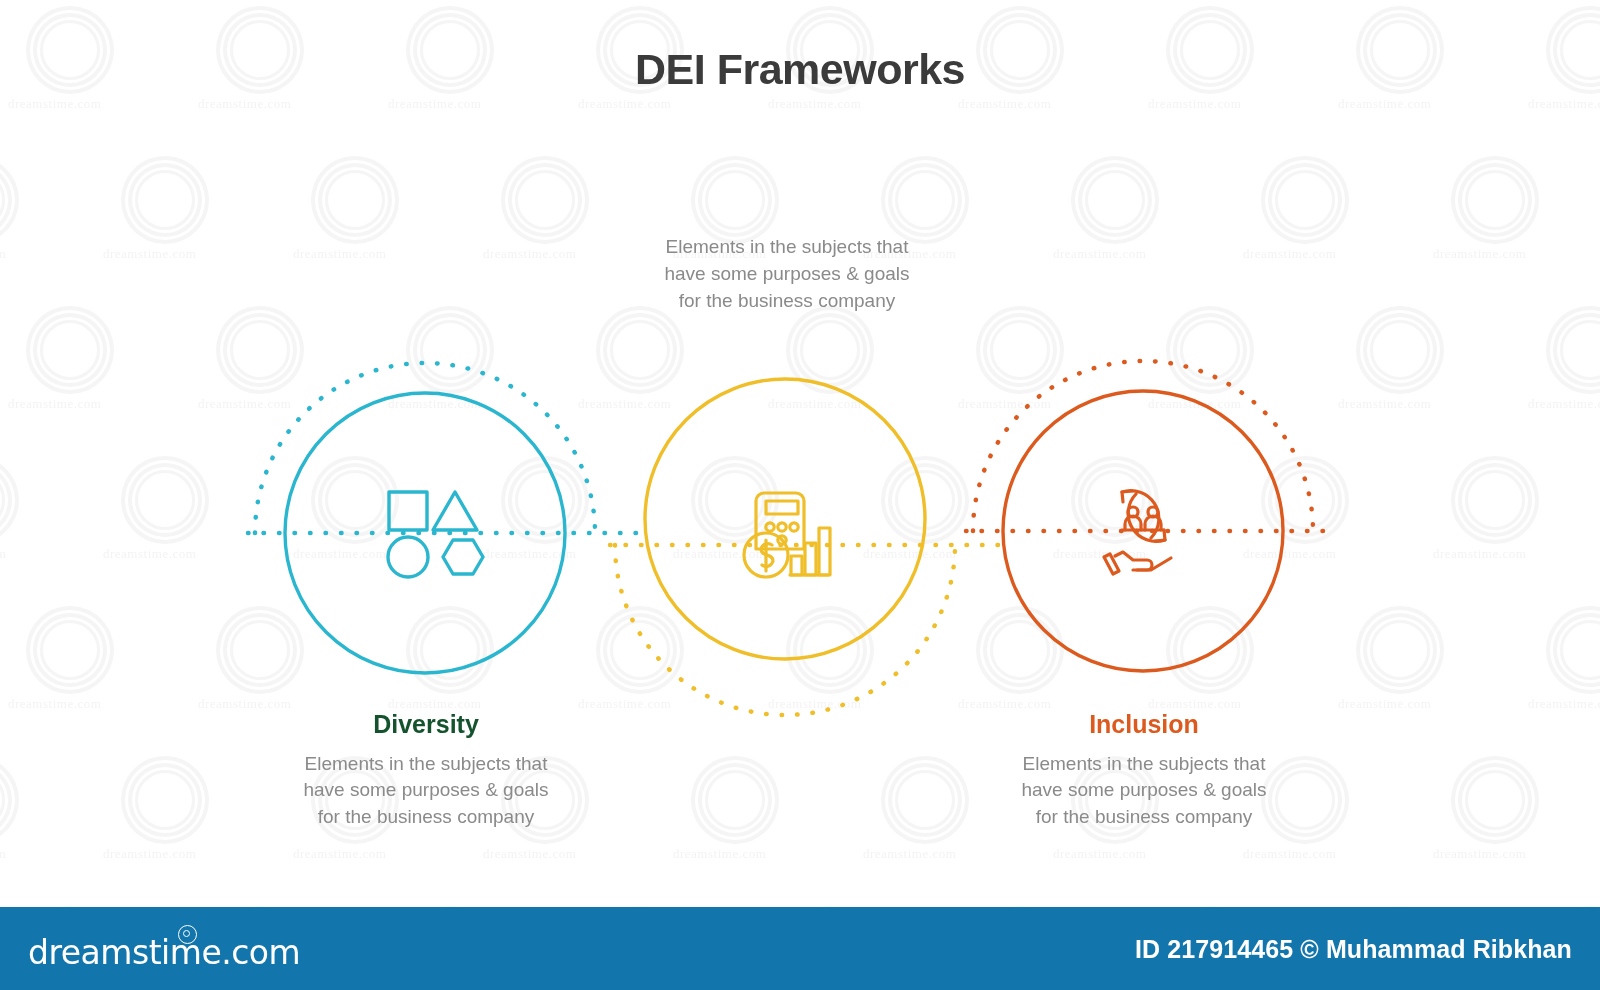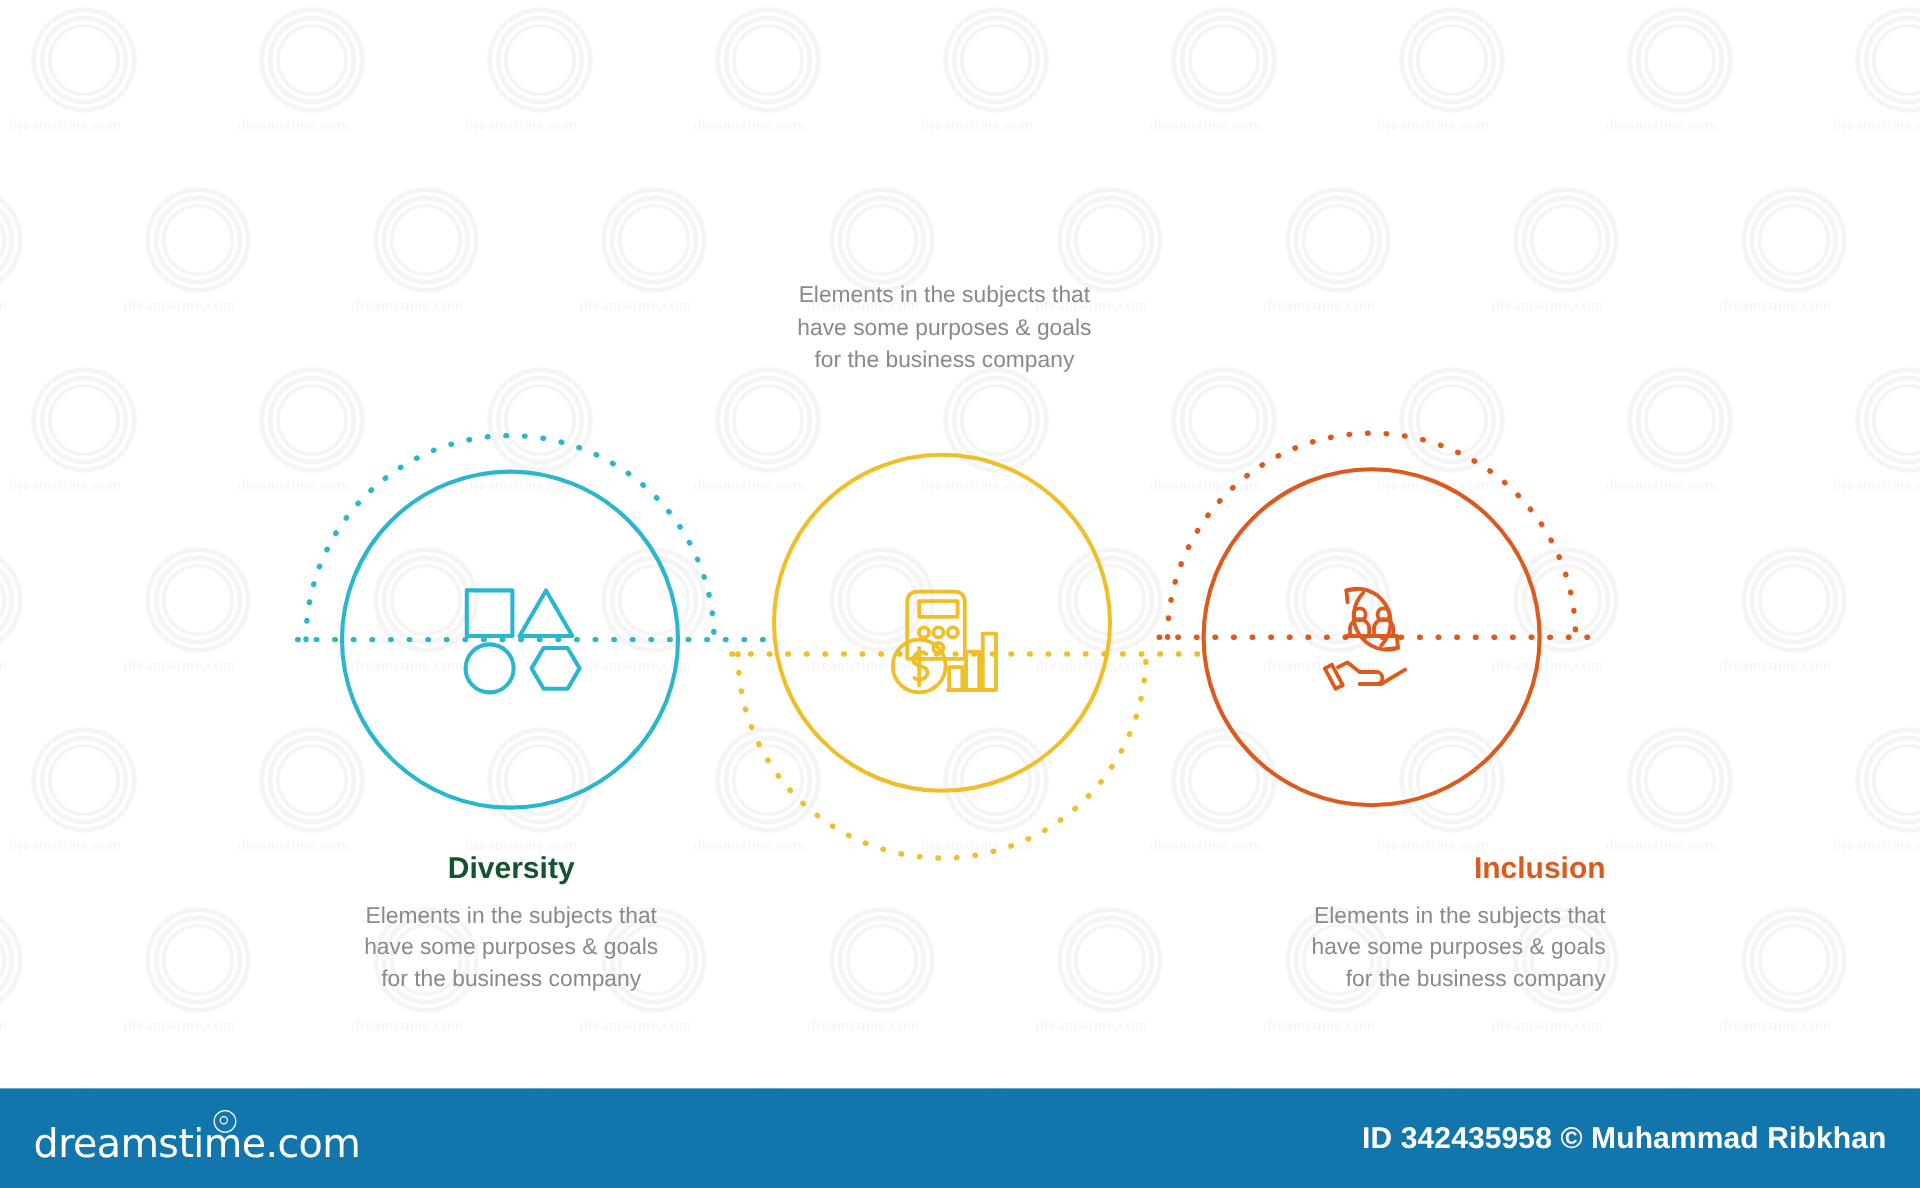--- a/index.html
+++ b/index.html
@@ -274,6 +274,7 @@
   </div>
 
 <div id="header">
+  <h1 id="page-title">DEI Frameworks</h1>
 </div>
 
 <svg id="diagram" viewBox="0 0 1600 990" xmlns="http://www.w3.org/2000/svg">

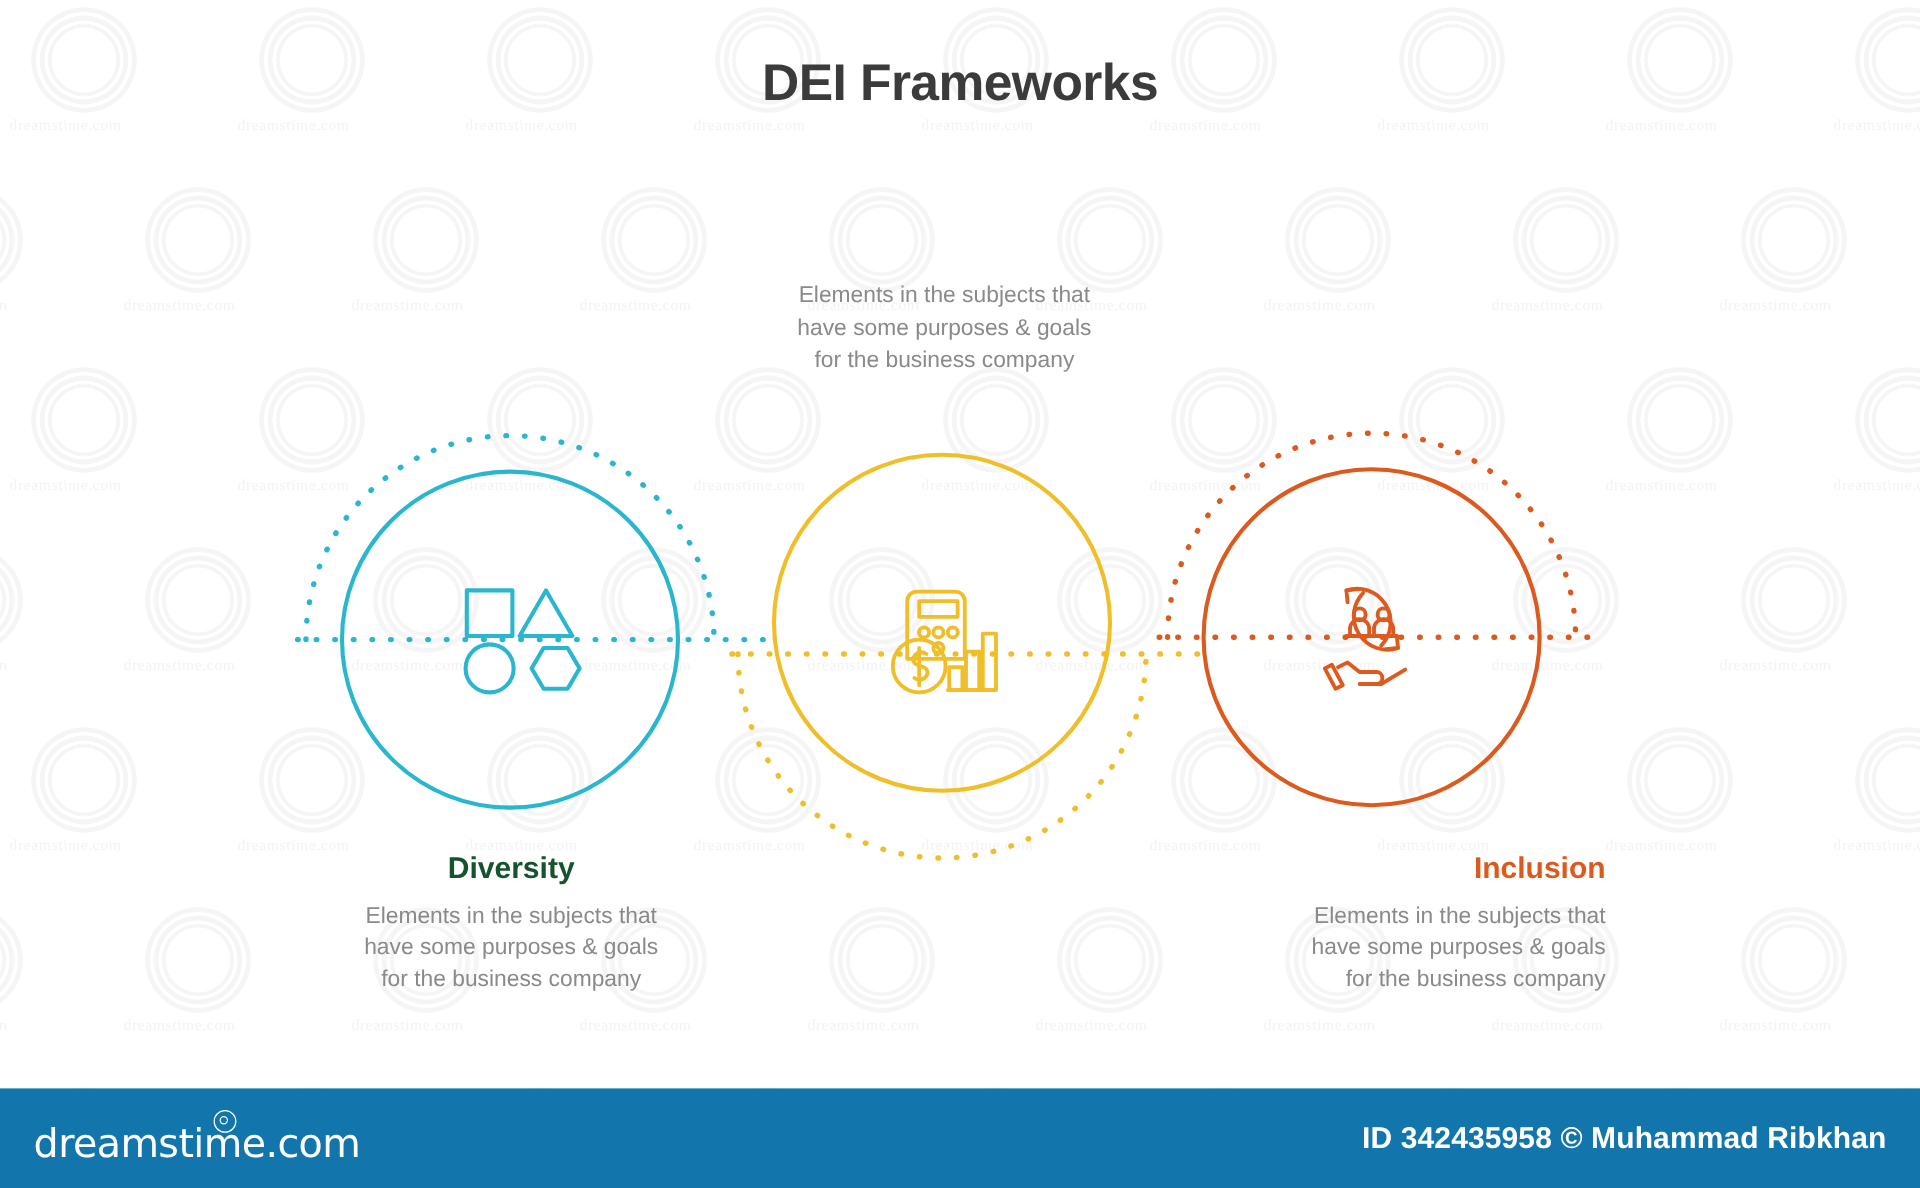--- a/index.html
+++ b/index.html
@@ -97,7 +97,7 @@
 
   #text-equity   { left: 622px;  top: 234px; text-align: center; }
   #text-diversity{ left: 261px;  top: 711px; text-align: center; }
-  #text-inclusion{ left: 1008px;  top: 711px; text-align: right; }
+  #text-inclusion{ left: 979px;  top: 711px; text-align: center; }
 
   
   #footer {

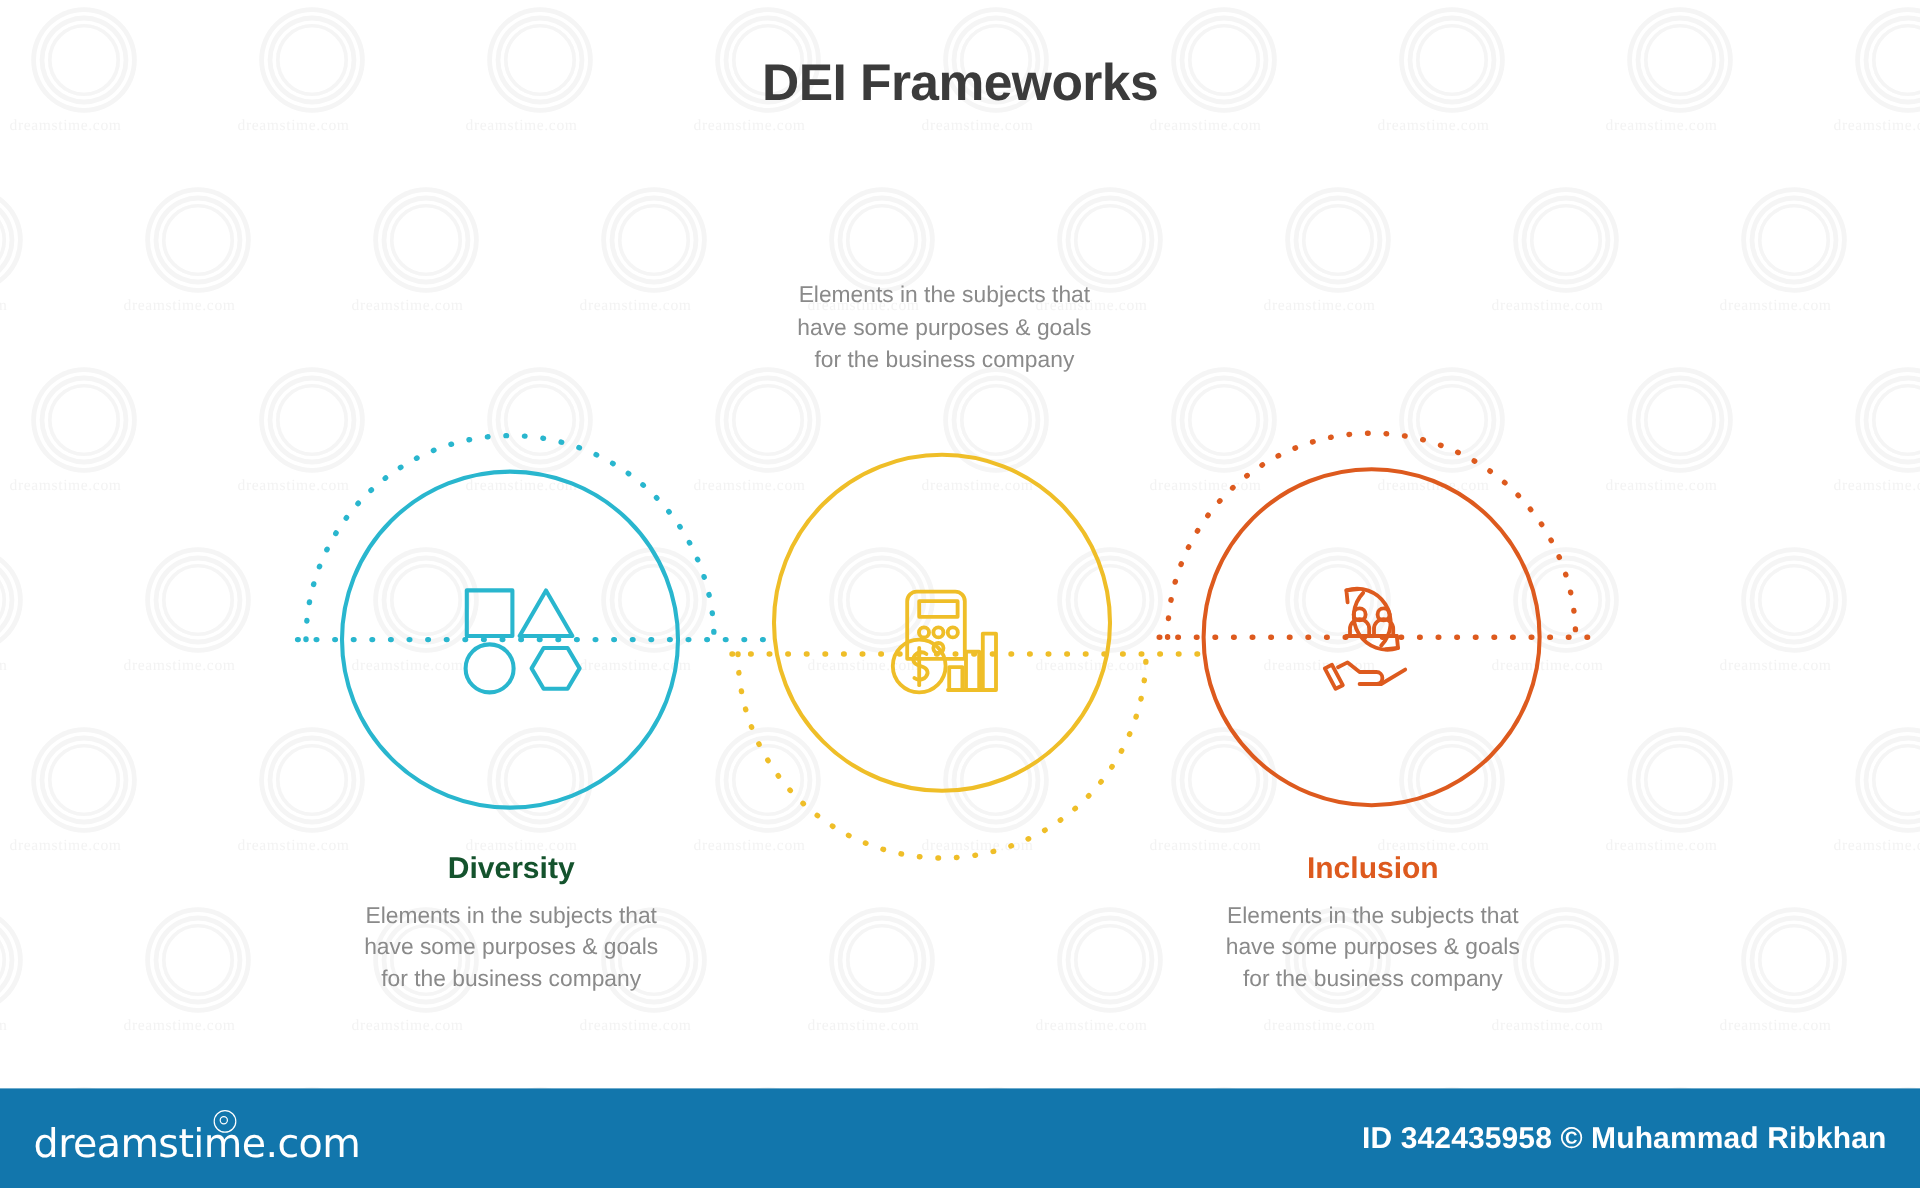--- a/index.html
+++ b/index.html
@@ -377,7 +377,7 @@
     <span id="footer-logo-text">dreamstime.com</span>
     <span id="footer-spiral"></span>
   </div>
-  <div id="footer-credit">ID 342435958 © Muhammad Ribkhan</div>
+  <div id="footer-credit">ID 217914465 © Muhammad Ribkhan</div>
 </div>
 
 </body></html>

